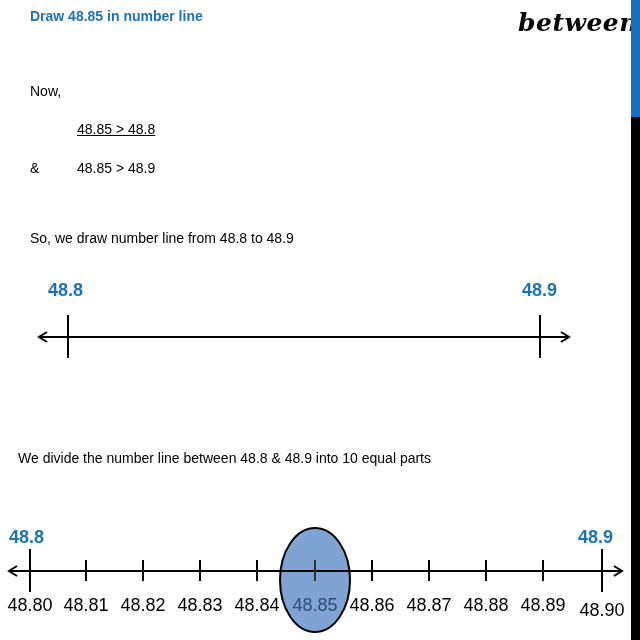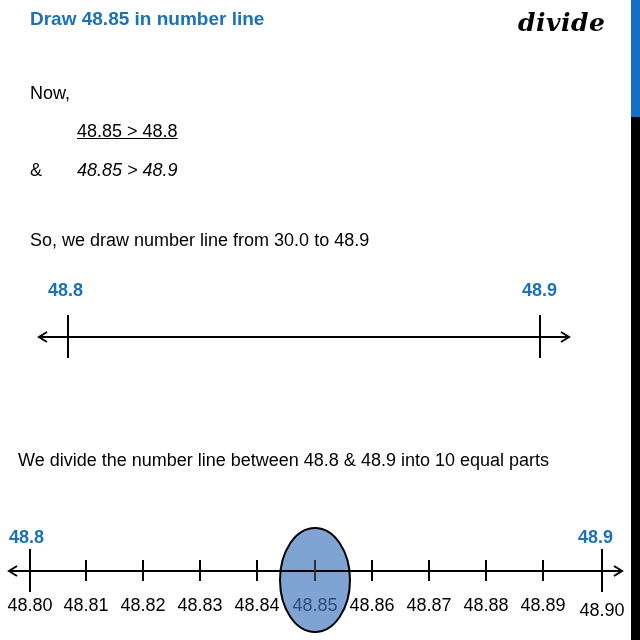--- a/index.html
+++ b/index.html
@@ -11,7 +11,7 @@
   }
   .abs { position: absolute; }
   .title {
-    left: 30px; top: 8px; font-size: 19px; font-weight: bold; color: #1c72b8;
+    left: 30px; top: 8px; font-size: 14px; font-weight: bold; color: #1c72b8;
     white-space: nowrap;
   }
   .logo {

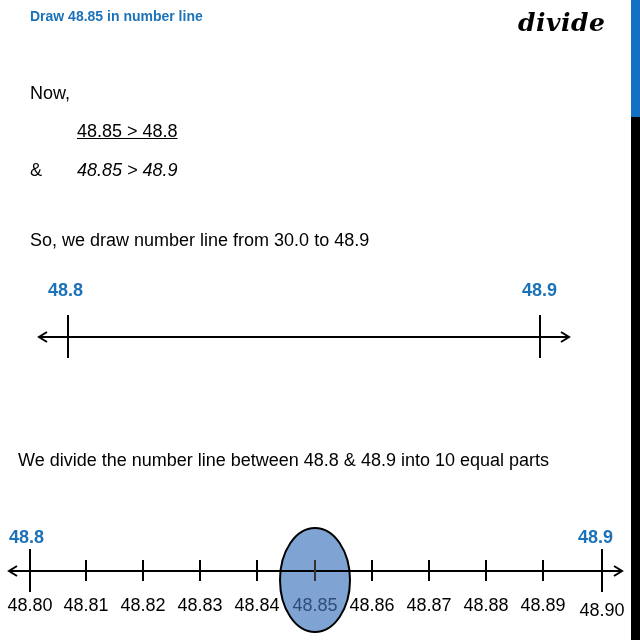--- a/index.html
+++ b/index.html
@@ -29,7 +29,7 @@
 <body>
 
 <div class="abs title">Draw 48.85 in number line</div>
-<div class="abs logo">divide</div>
+<div class="abs logo">between</div>
 <div class="abs sidebar-blue"></div>
 <div class="abs sidebar-black"></div>
 

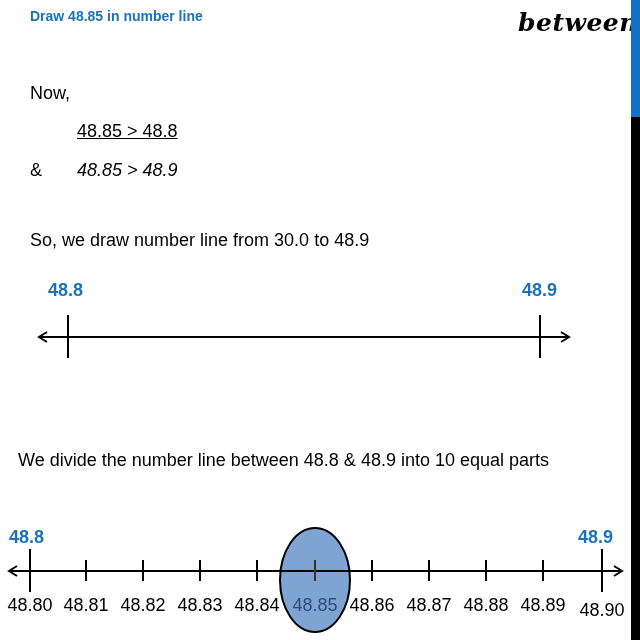--- a/index.html
+++ b/index.html
@@ -20,7 +20,7 @@
   }
   .sidebar-blue { left: 631px; top: 0; width: 9px; height: 117px; background: #1470c3; }
   .sidebar-black { left: 631px; top: 117px; width: 9px; height: 523px; background: #000; }
-  .body-text { font-size: 18px; white-space: nowrap; }
+  .body-text { font-size: 14px; white-space: nowrap; }
   svg { position: absolute; left: 0; top: 0; }
   .blue-label { font-weight: bold; fill: #1c72b8; font-size: 18px; }
   .tick-label { font-size: 18px; fill: #000; }

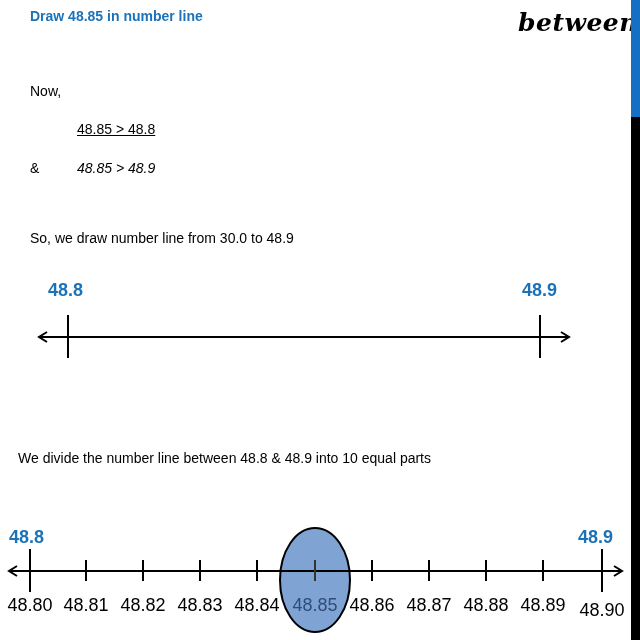--- a/index.html
+++ b/index.html
@@ -36,7 +36,7 @@
 <div class="abs body-text" style="left:30px; top:83px;">Now,</div>
 <div class="abs body-text" style="left:77px; top:121px;text-decoration:underline;">48.85 &gt; 48.8</div>
 <div class="abs body-text" style="left:30px; top:160px;">&amp;</div>
-<div class="abs body-text" style="left:77px; top:160px;font-style:italic;">48.85 &gt; 48.9</div>
+<div class="abs body-text" style="left:77px; top:160px;">48.85 &gt; 48.9</div>
 <div class="abs body-text" style="left:30px; top:230px;">So, we draw number line from 30.0 to 48.9</div>
 <div class="abs body-text" style="left:18px; top:450px;">We divide the number line between 48.8 &amp; 48.9 into 10 equal parts</div>
 

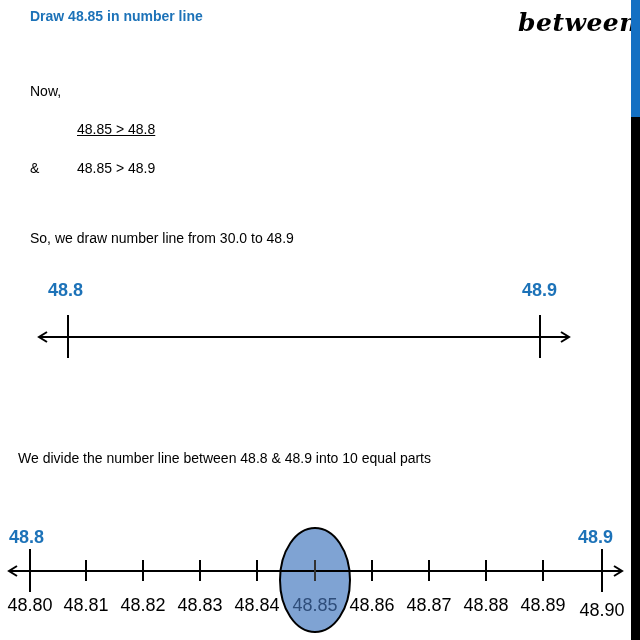--- a/index.html
+++ b/index.html
@@ -37,7 +37,7 @@
 <div class="abs body-text" style="left:77px; top:121px;text-decoration:underline;">48.85 &gt; 48.8</div>
 <div class="abs body-text" style="left:30px; top:160px;">&amp;</div>
 <div class="abs body-text" style="left:77px; top:160px;">48.85 &gt; 48.9</div>
-<div class="abs body-text" style="left:30px; top:230px;">So, we draw number line from 30.0 to 48.9</div>
+<div class="abs body-text" style="left:30px; top:230px;">So, we draw number line from 48.8 to 48.9</div>
 <div class="abs body-text" style="left:18px; top:450px;">We divide the number line between 48.8 &amp; 48.9 into 10 equal parts</div>
 
 <svg width="640" height="640">

